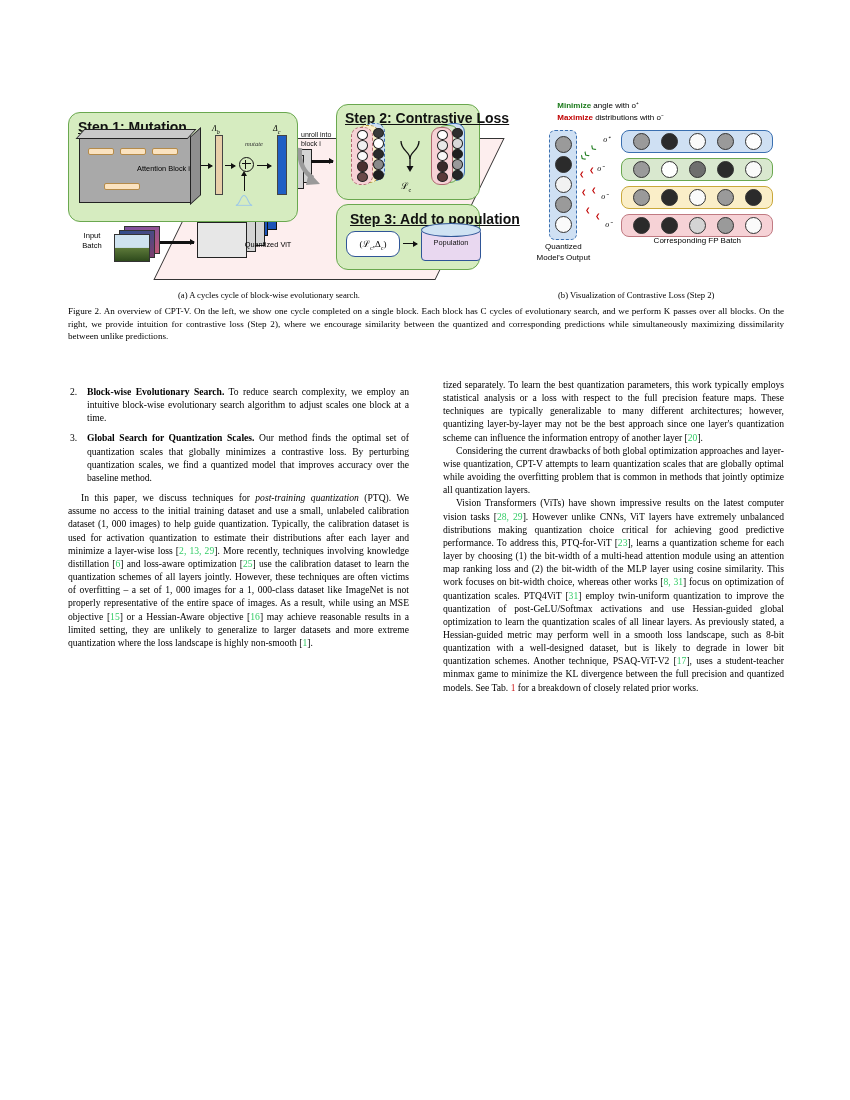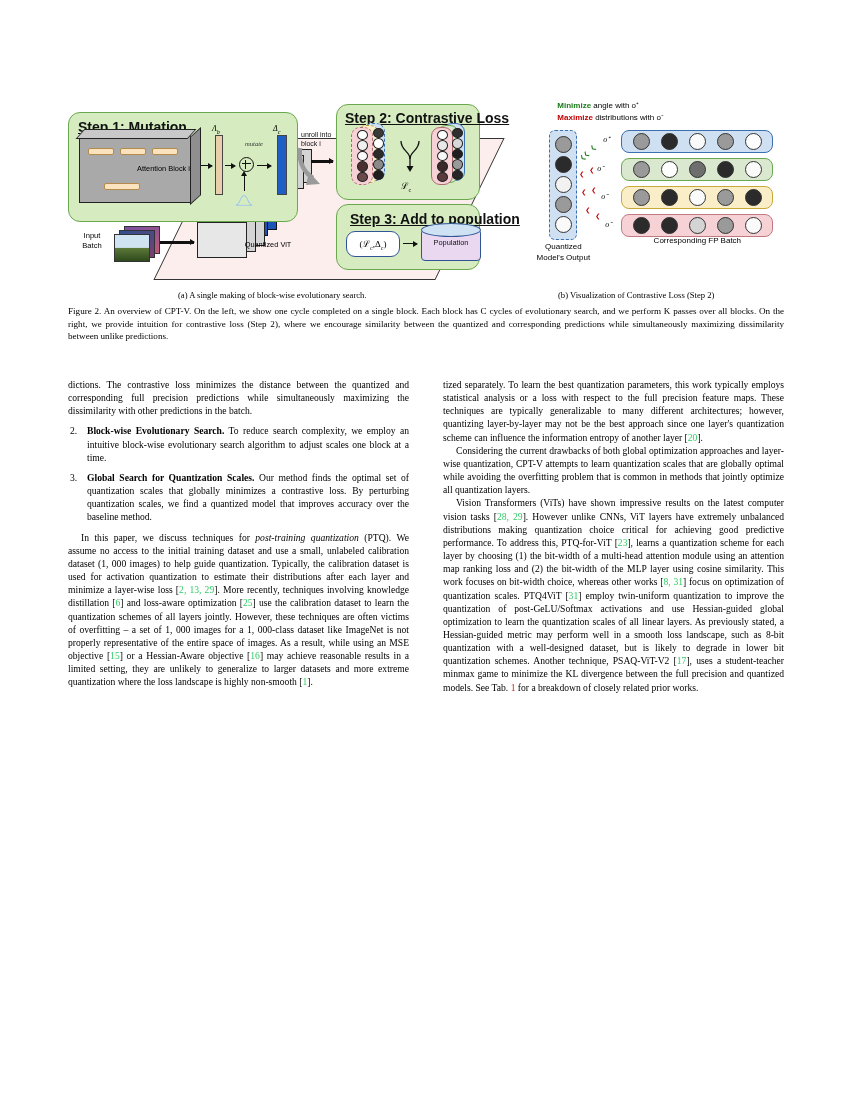--- a/index.html
+++ b/index.html
@@ -393,7 +393,7 @@
       </div>
     </div>
 
-    <div class="subcap" style="left:110px;top:190px;">(a) A single making of block-wise evolutionary search.</div>
+    <div class="subcap" style="left:110px;top:190px;">(a) A cycles cycle of block-wise evolutionary search.</div>
     <div class="subcap" style="left:490px;top:190px;">(b) Visualization of Contrastive Loss (Step 2)</div>
   </div>
 

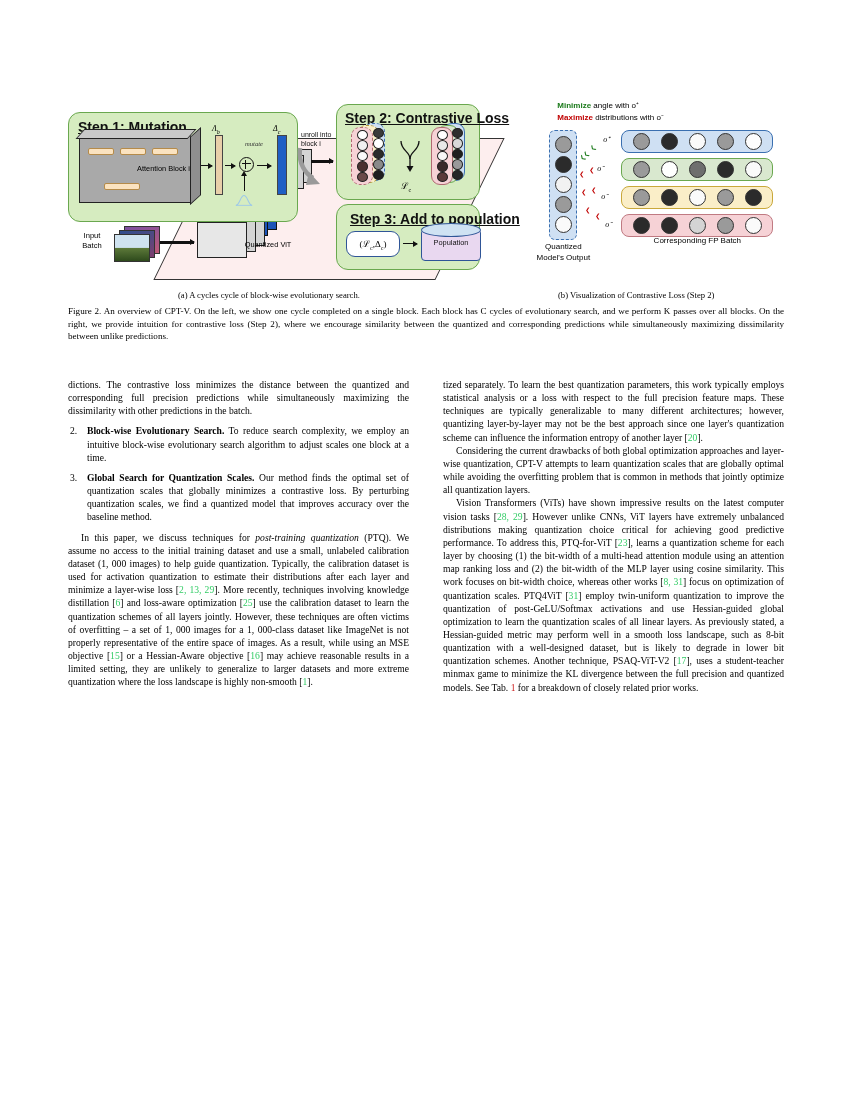--- a/index.html
+++ b/index.html
@@ -402,7 +402,6 @@
   <div class="cols">
 
     <div class="col left">
-      <p class="noind">dictions. The contrastive loss minimizes the distance between the quantized and corresponding full precision predictions while simultaneously maximizing the dissimilarity with other predictions in the batch.</p>
 
       <ul class="list">
         <li>

